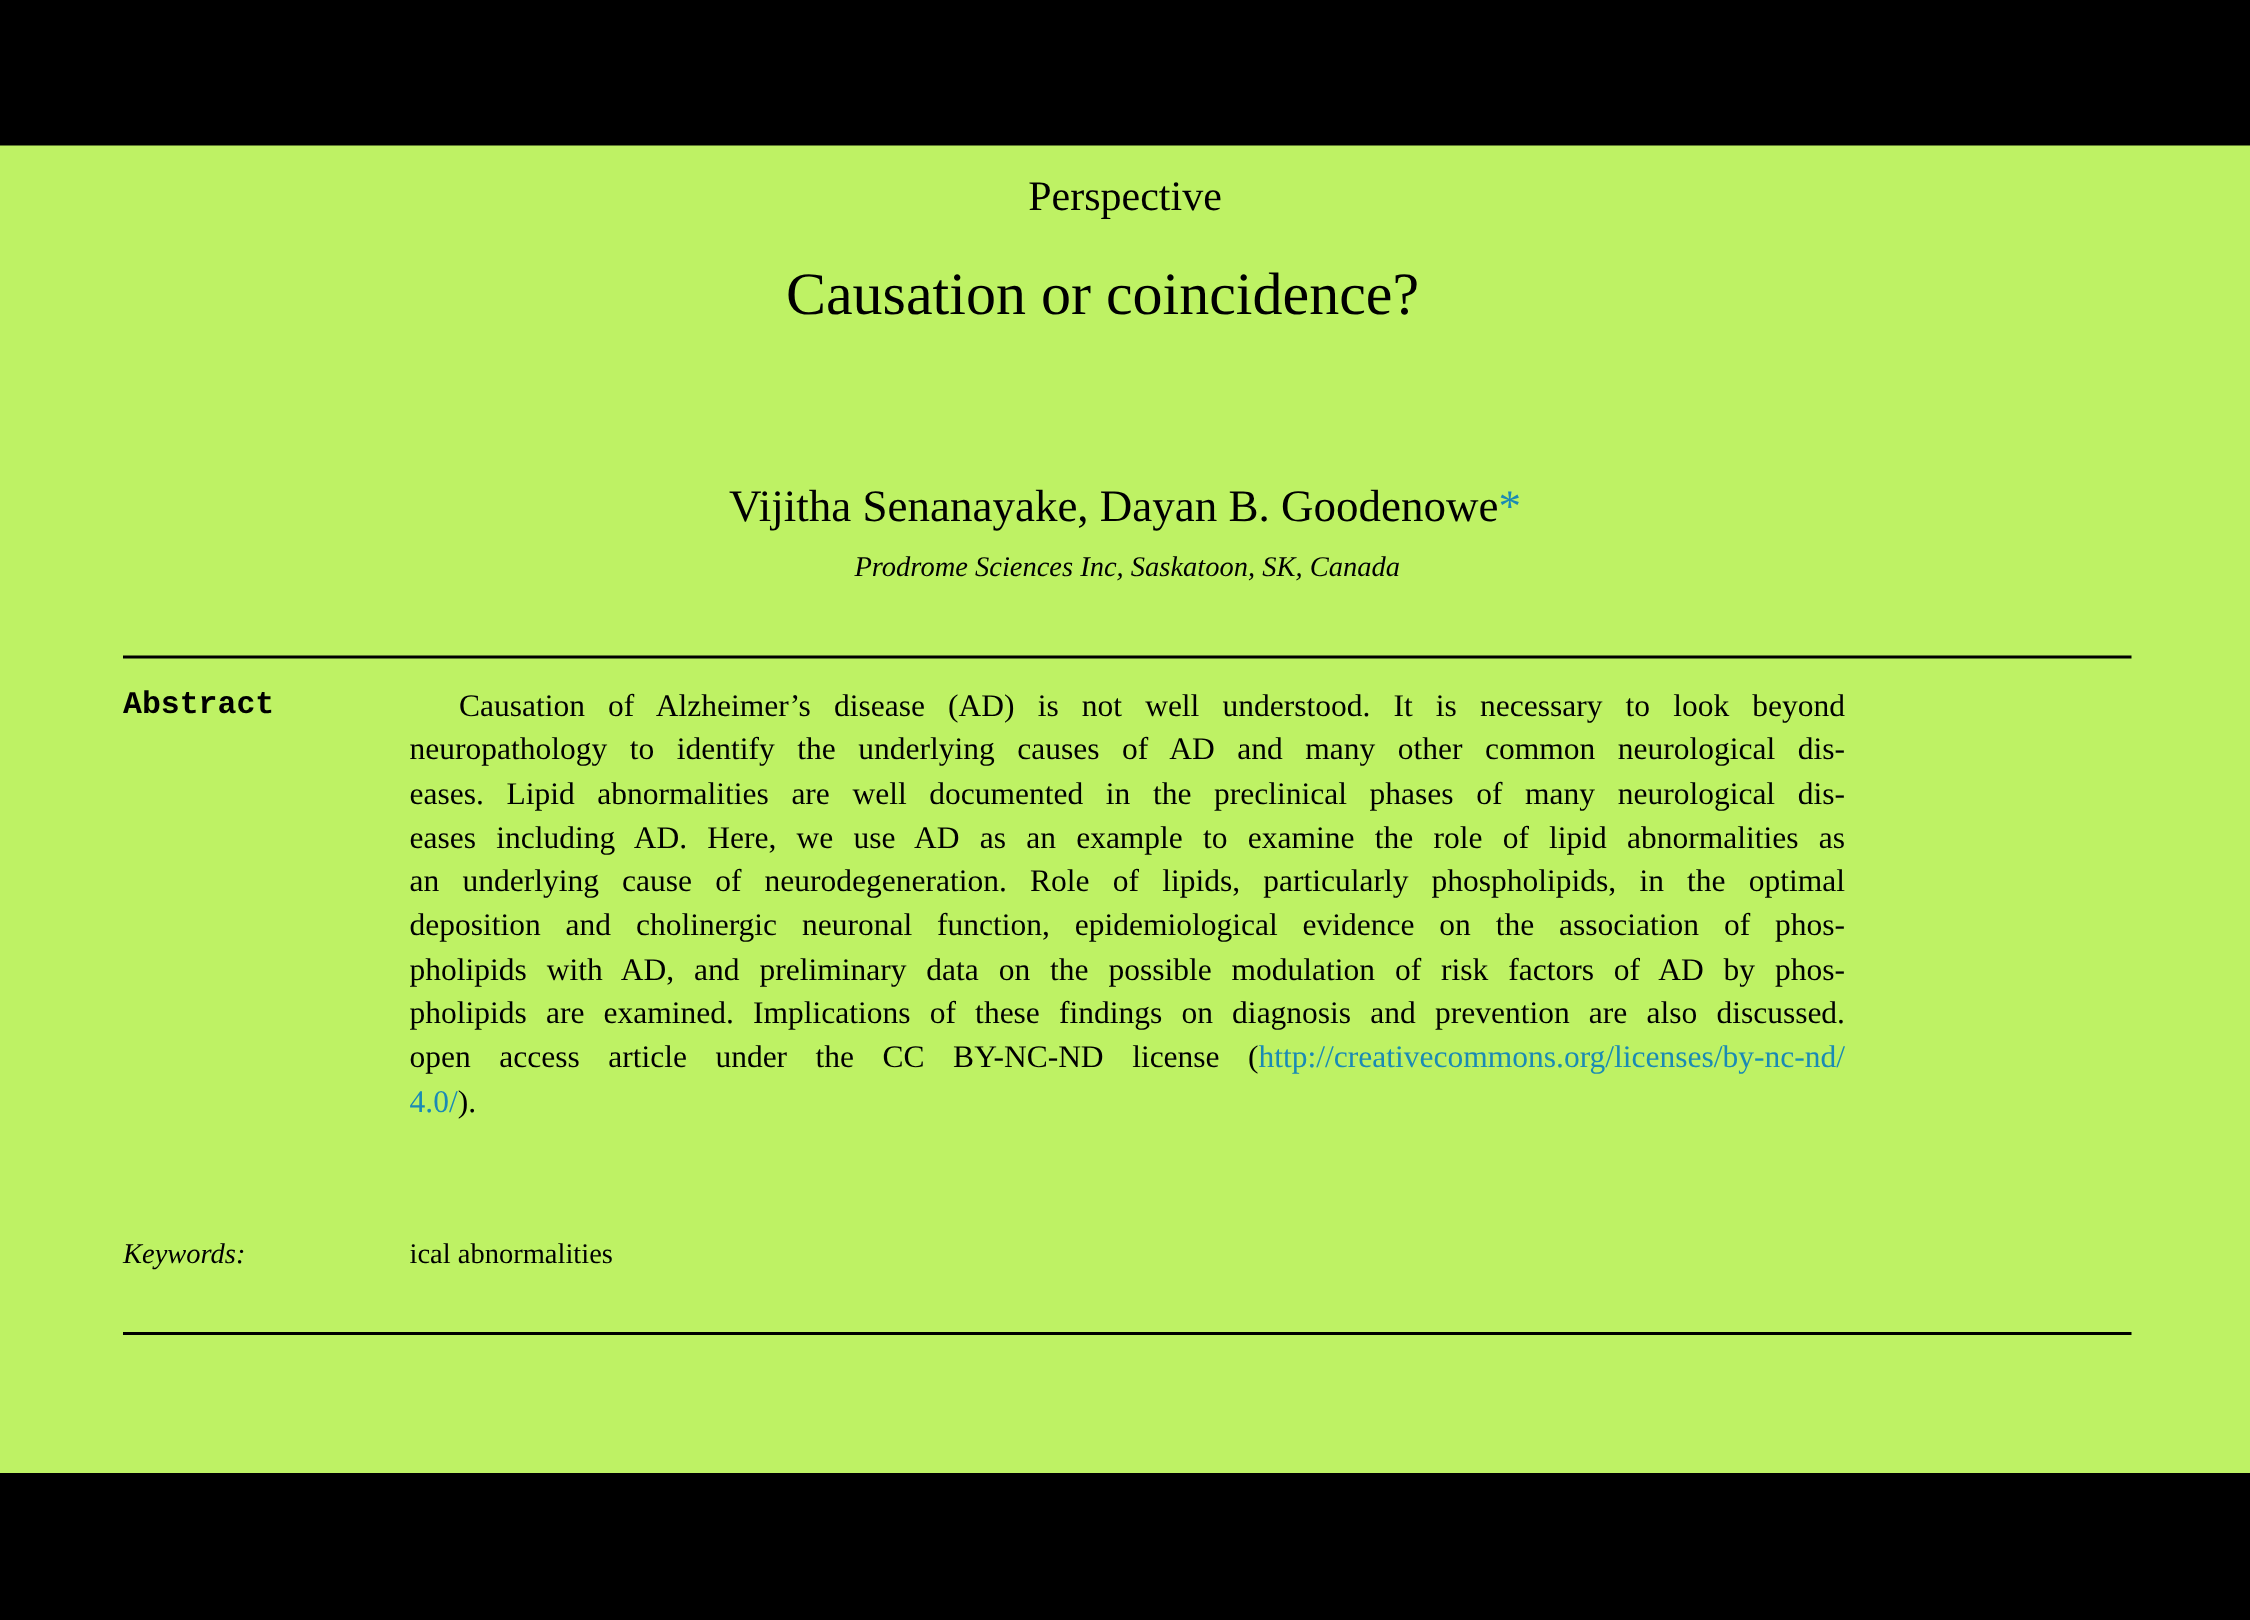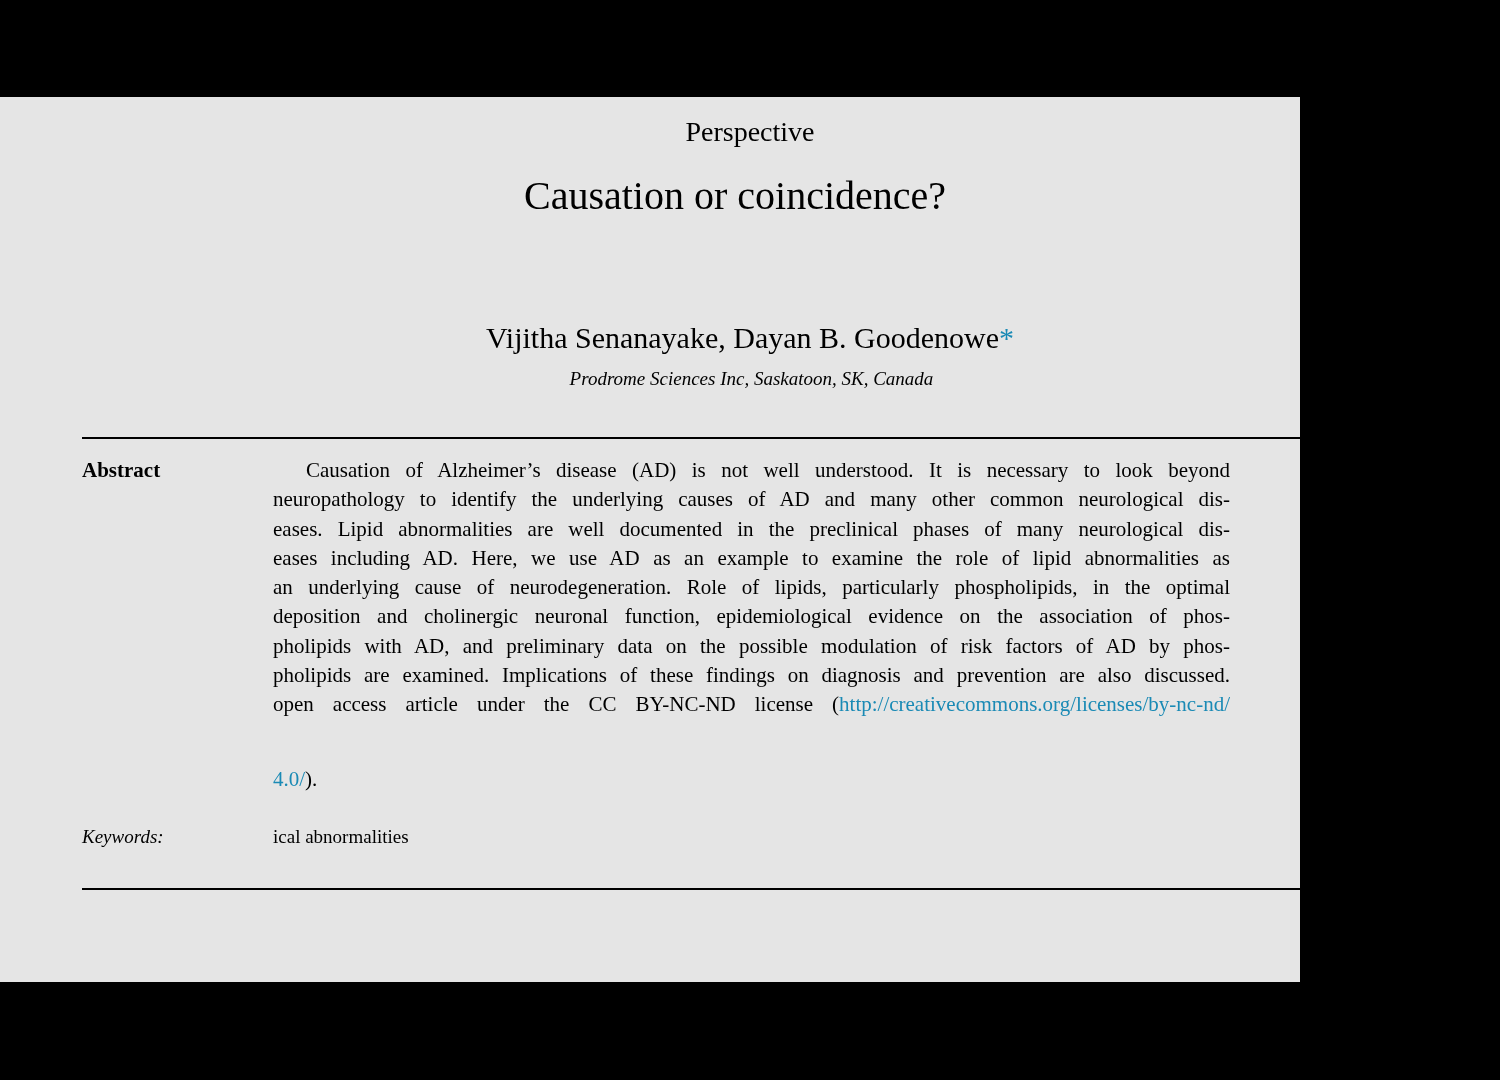--- a/index.html
+++ b/index.html
@@ -17,7 +17,7 @@
       position: absolute; left: 0; top: 982px; width: 1500px; height: 98px; background: #000;
     }
     .page {
-      position: absolute; left: 0; top: 97px; width: 1300px; height: 885px; background: #e5e5e5;
+      position: absolute; left: 0; top: 97px; width: 1500px; height: 885px; background: #bef264;
       font-family: "Liberation Serif", "DejaVu Serif", serif;
       color: #000;
     }

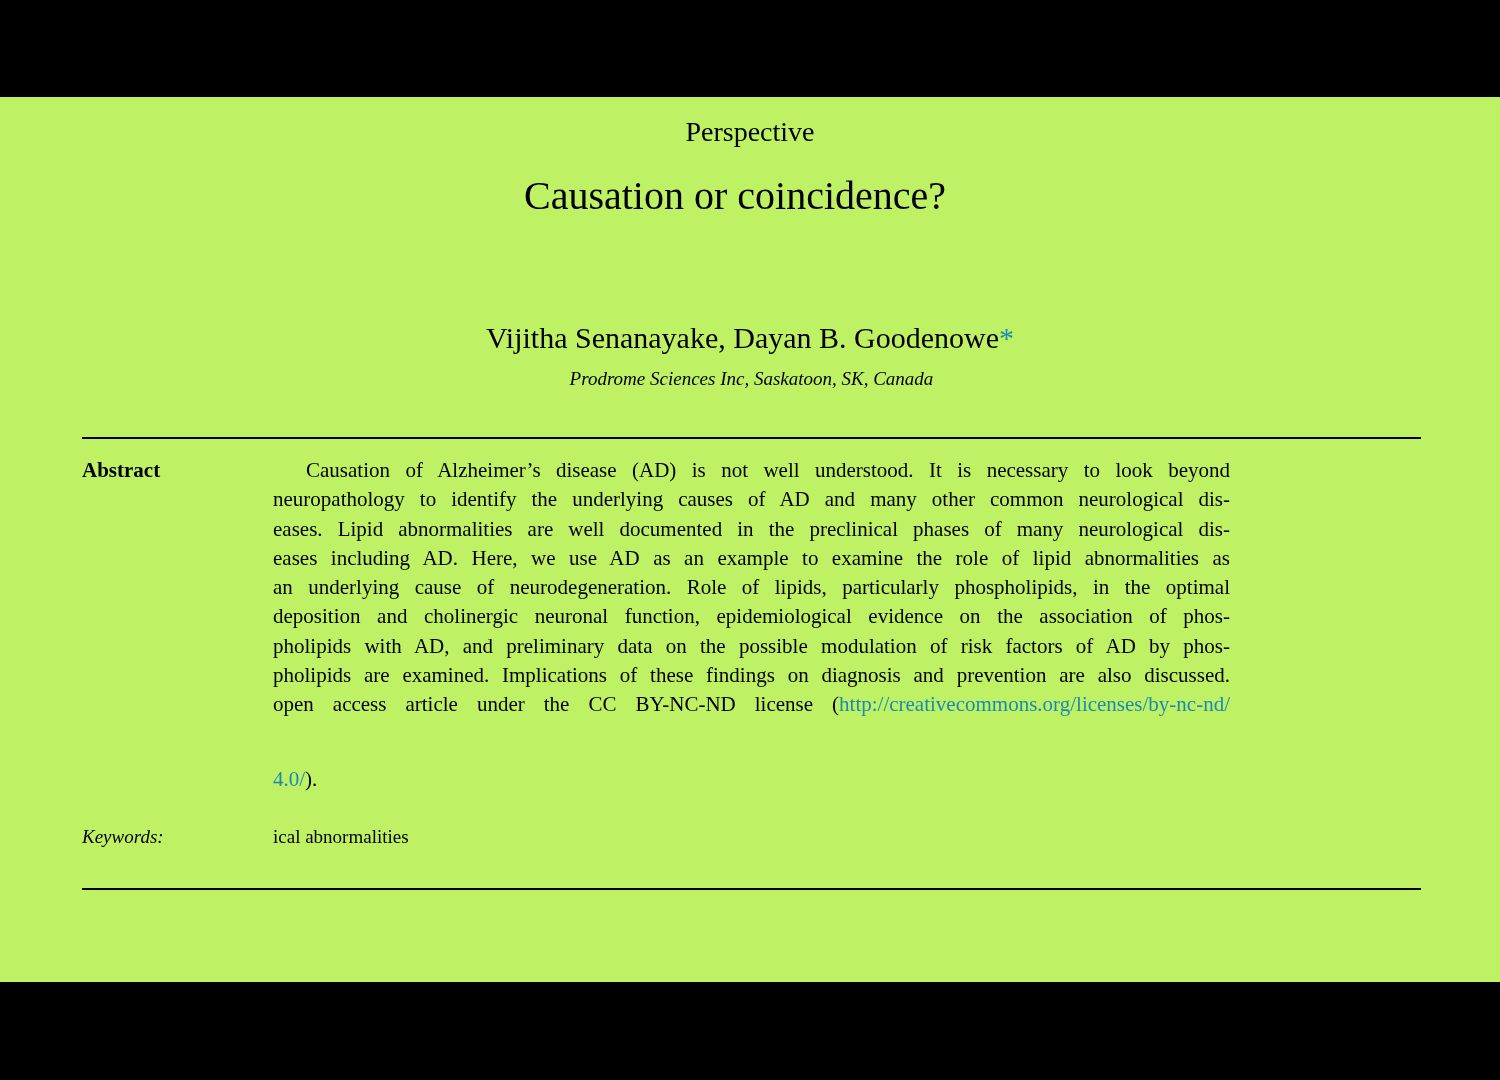--- a/index.html
+++ b/index.html
@@ -45,7 +45,7 @@
     .rule-bottom { top: 791px; }
     .abstract-label {
       position: absolute; left: 82px; top: 359px;
-      font-size: 21px; line-height: 29px; font-weight: bold;
+      font-size: 21px; line-height: 29px; font-weight: bold; font-family: Liberation Mono, monospace;
     }
     .abstract-body {
       position: absolute; left: 273px; top: 359px; width: 957px;

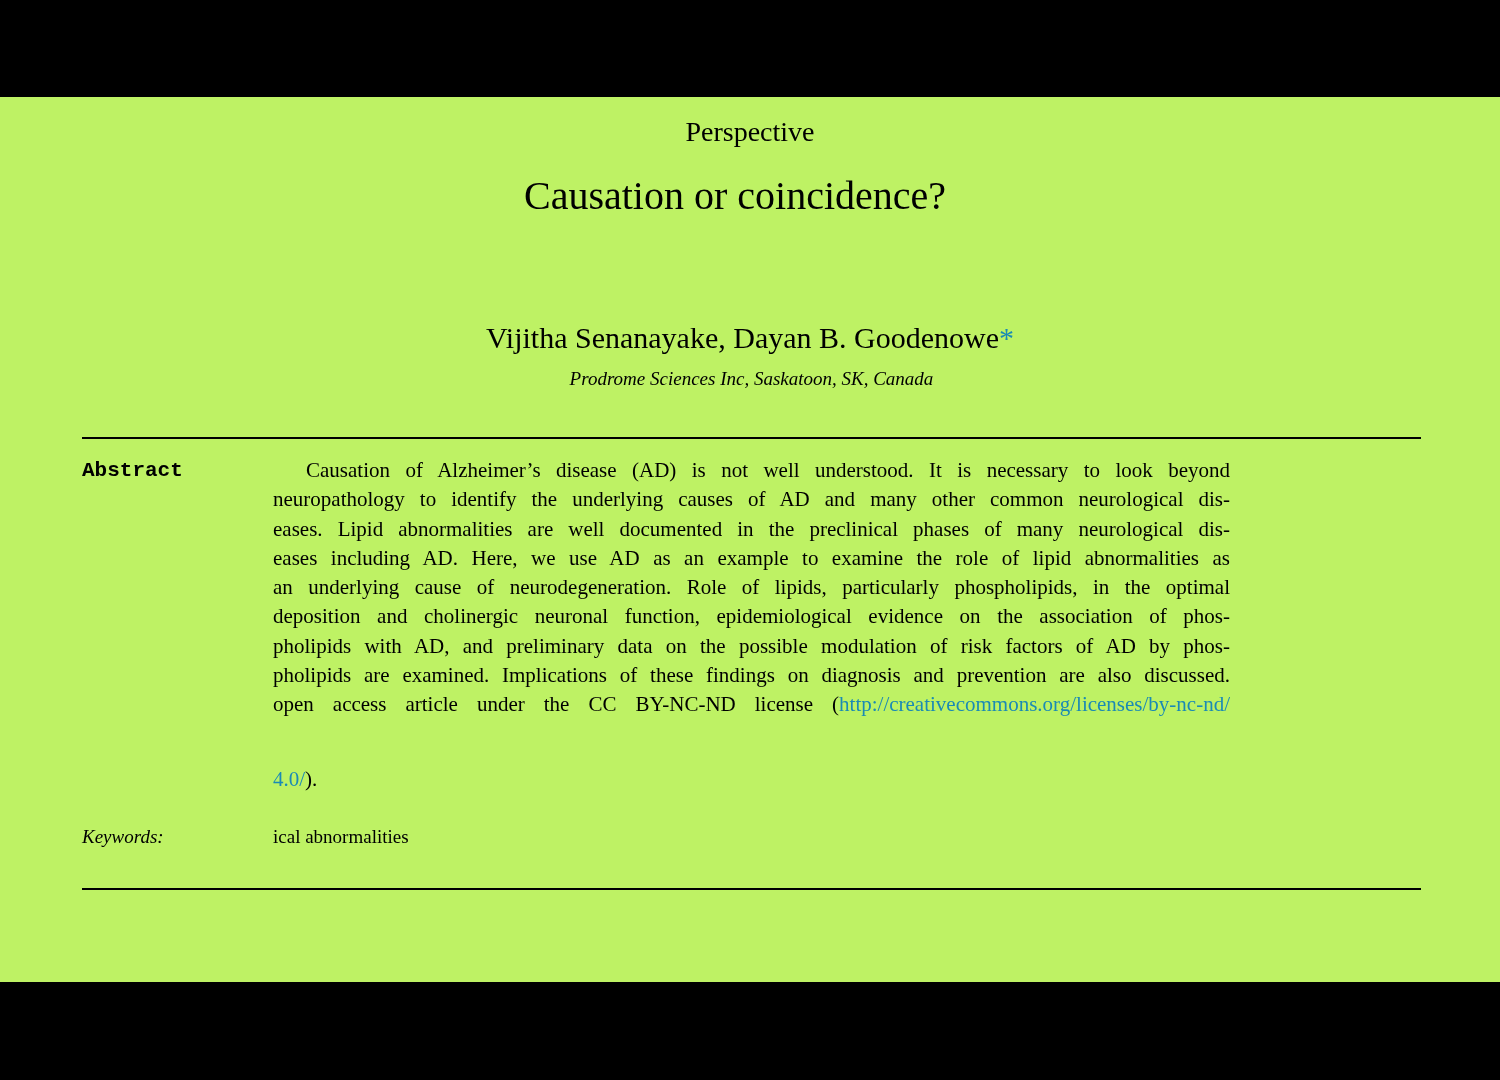--- a/index.html
+++ b/index.html
@@ -57,7 +57,7 @@
       height: 29.3px;
     }
     .abstract-line.first { text-indent: 33px; }
-    .abstract-line.last { text-align-last: left; margin-top: 45px; }
+    .abstract-line.last { text-align-last: left; }
     .link { color: #1a8ab5; text-decoration: none; }
     .keywords-label {
       position: absolute; left: 82px; top: 726px;

